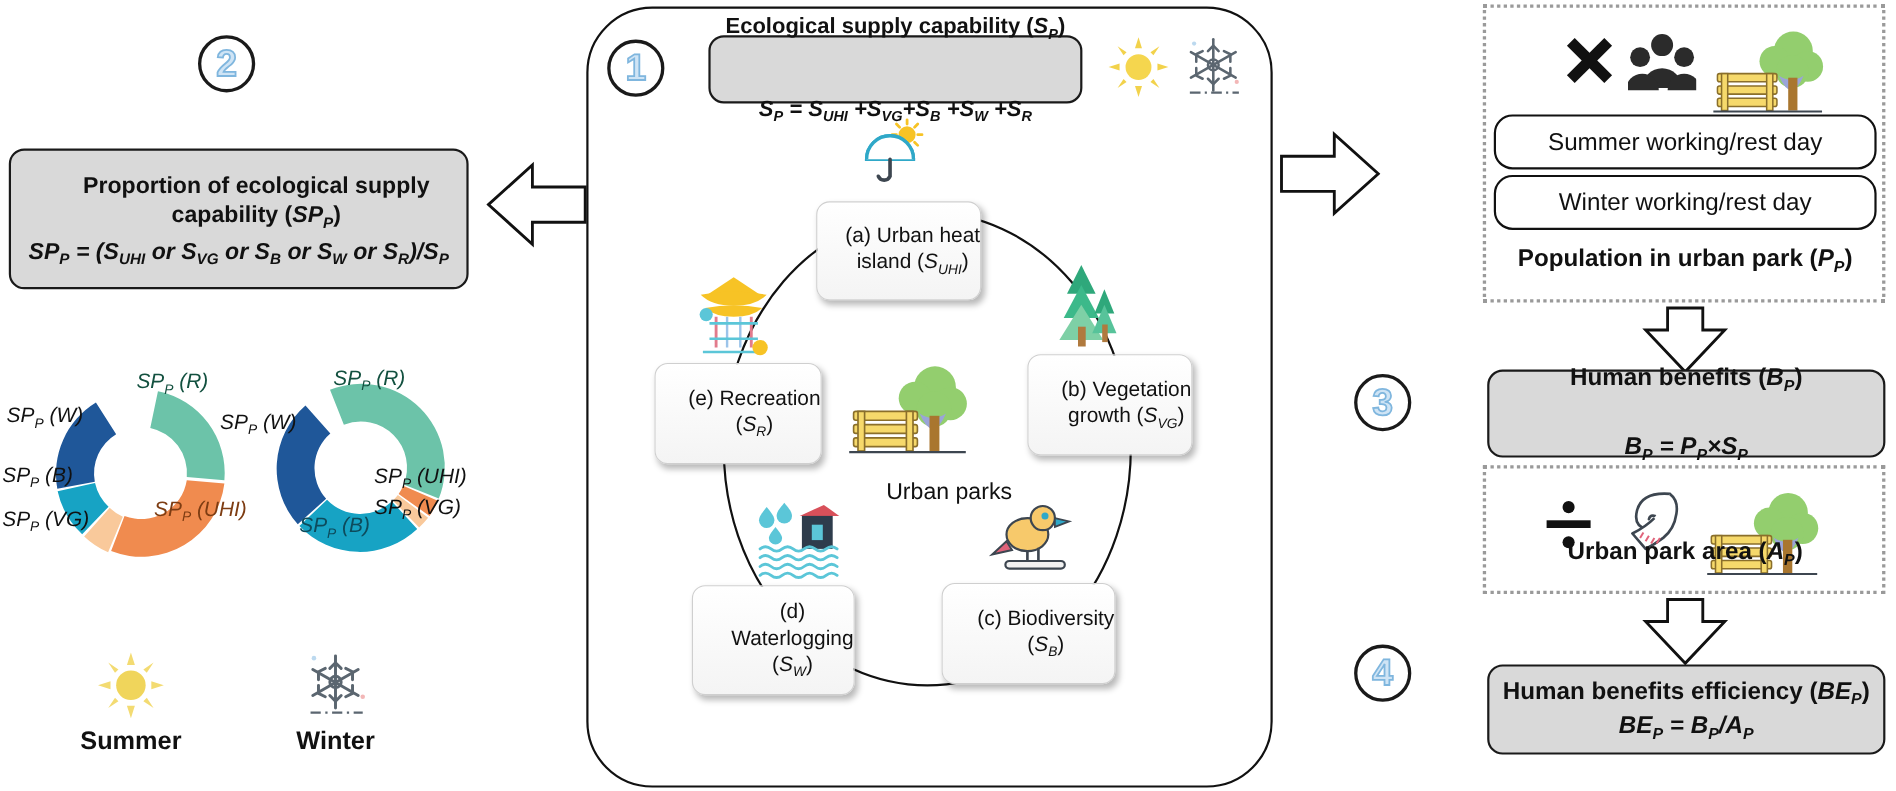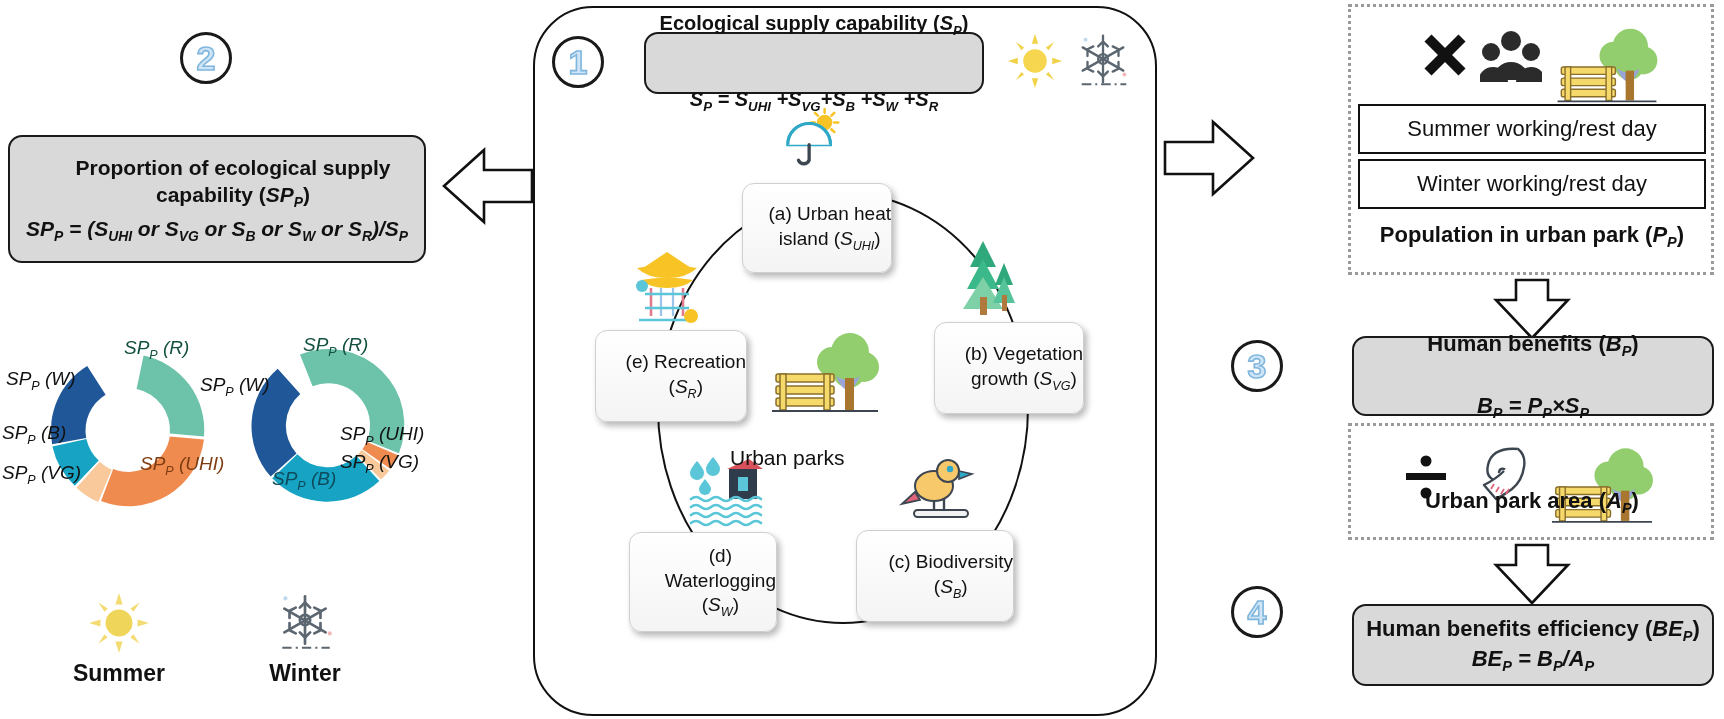--- a/index.html
+++ b/index.html
@@ -14,7 +14,7 @@
     text-align:center;font-weight:bold;box-sizing:border-box;
   }
   .white-box{
-    background:#ffffff;border:2.5px solid #111;border-radius:0;
+    background:#ffffff;border:2.5px solid #111;border-radius:17px;
     display:flex;align-items:center;justify-content:center;text-align:center;
     box-sizing:border-box;
   }

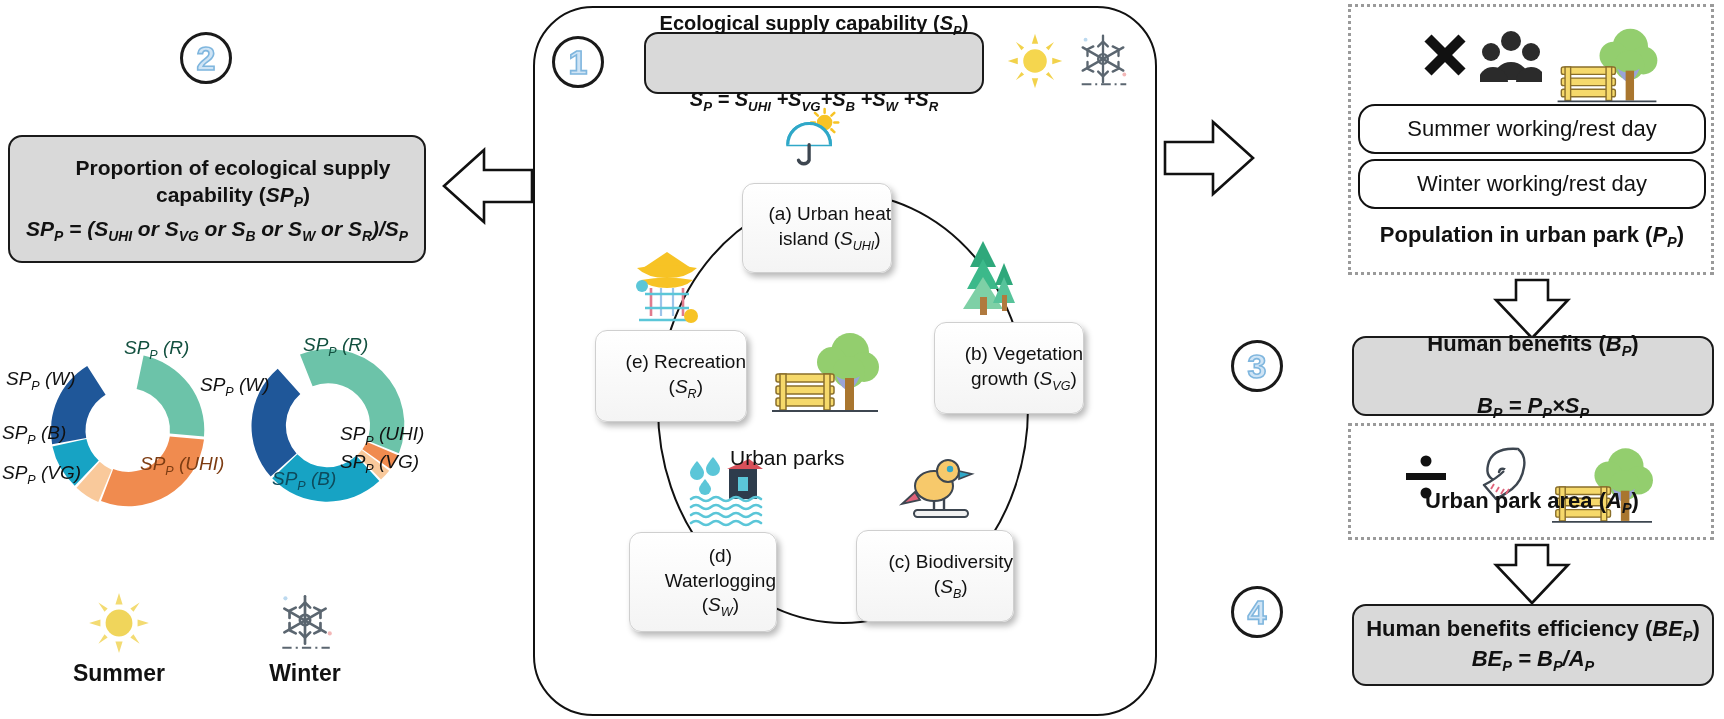--- a/index.html
+++ b/index.html
@@ -226,7 +226,7 @@
     </g>
   </svg>
 </div>
-<div class="abs" style="left:730px;top:446px;width:190px;text-align:left;font-size:21px;">Urban parks</div>
+<div class="abs" style="left:730px;top:436px;width:190px;text-align:right;font-size:21px;">Urban parks</div>
 
 <svg class="abs" style="left:442px;top:146px;" width="92" height="80" viewBox="0 0 92 80">
   <polygon points="2,40 42,4 42,24 90,24 90,56 42,56 42,76" fill="#ffffff" stroke="#111" stroke-width="2.6" stroke-linejoin="miter"></polygon>

